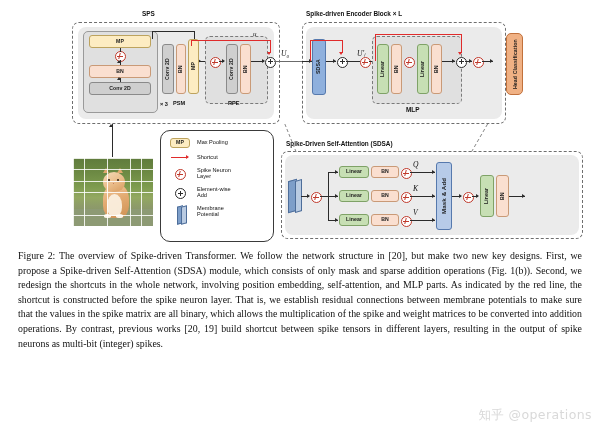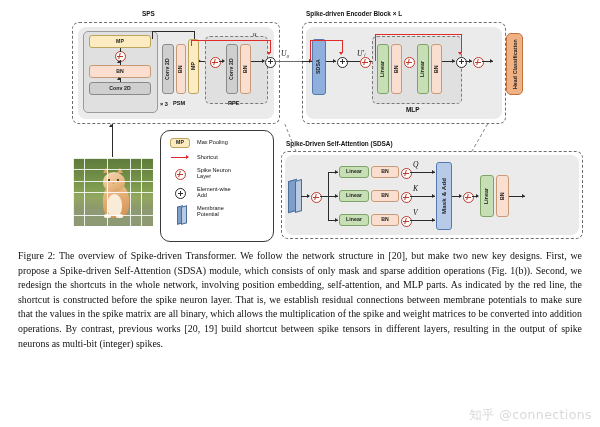--- a/index.html
+++ b/index.html
@@ -305,7 +305,7 @@
 
 <div class="cap">
   <div class="captext">Figure 2: The overview of Spike-driven Transformer. We follow the network structure in [20], but make two new key designs. First, we propose a Spike-driven Self-Attention (SDSA) module, which consists of only mask and sparse addition operations (Fig. 1(b)). Second, we redesign the shortcuts in the whole network, involving position embedding, self-attention, and MLP parts. As indicated by the red line, the shortcut is constructed before the spike neuron layer. That is, we establish residual connections between membrane potentials to make sure that the values in the spike matrix are all binary, which allows the multiplication of the spike and weight matrices to be converted into addition operations. By contrast, previous works [20, 19] build shortcut between spike tensors in different layers, resulting in the output of spike neurons as multi-bit (integer) spikes.</div>
-  <div class="wm">知乎 @connections</div>
+  <div class="wm">知乎 @operations</div>
 </div>
 
 </body></html>

